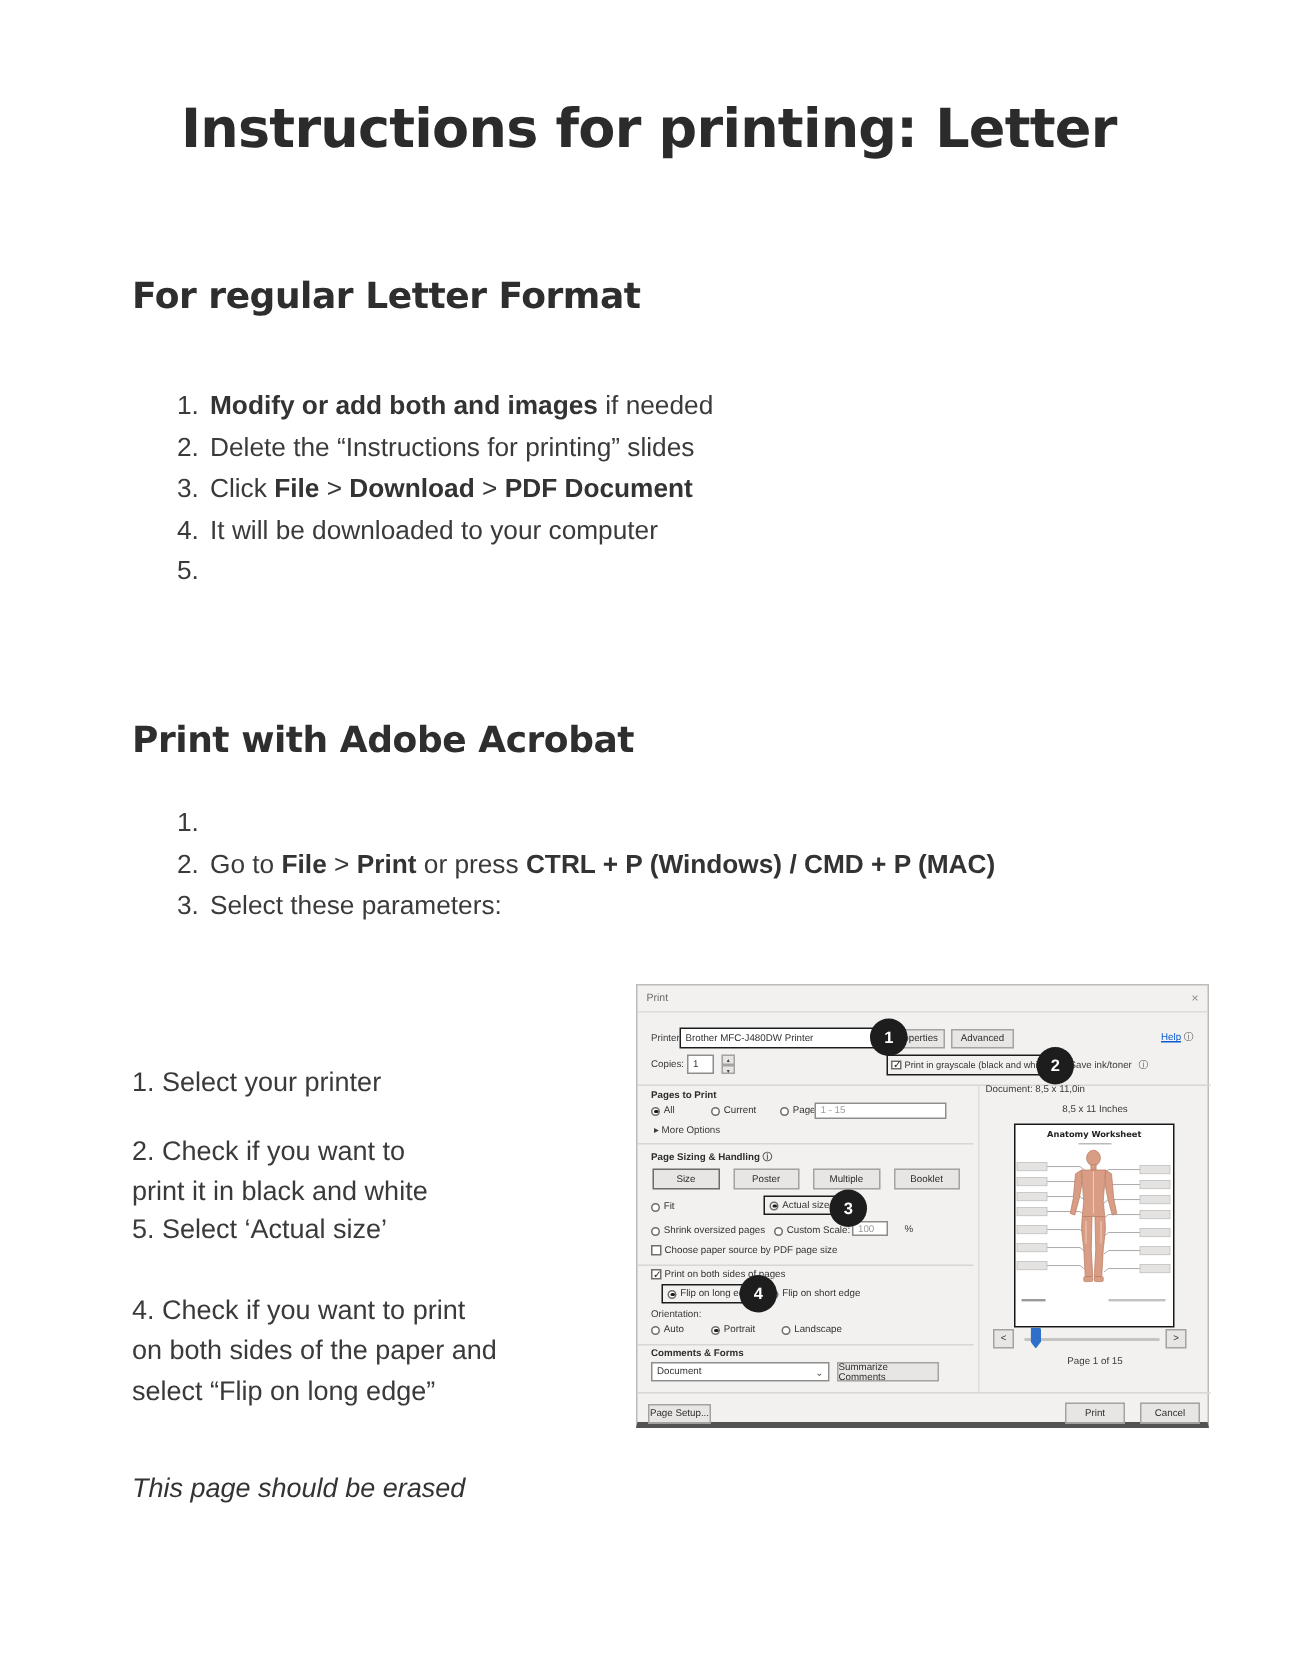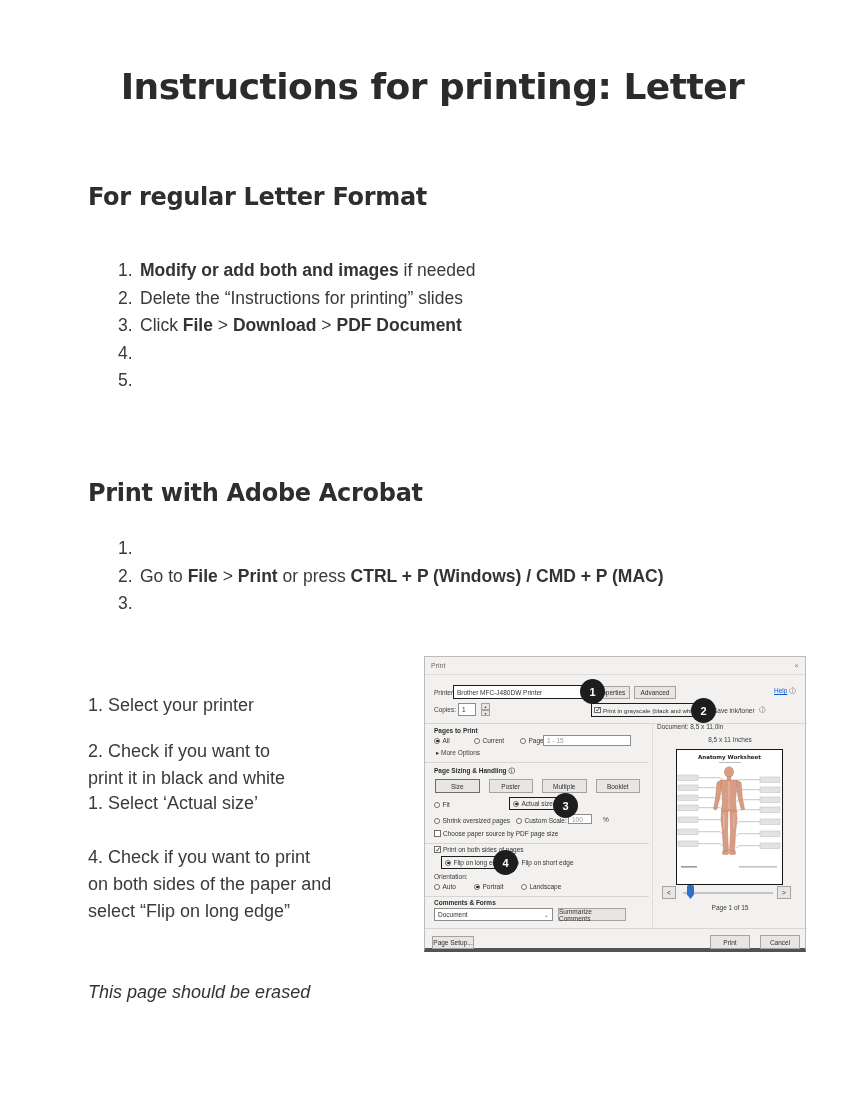--- a/index.html
+++ b/index.html
@@ -95,6 +95,7 @@
     </li>
     <li>
       <span class="num">4.</span>
+      <span class="txt"><span>It will be downloaded to your computer</span></span>
     </li>
     <li>
       <span class="num">5.</span>

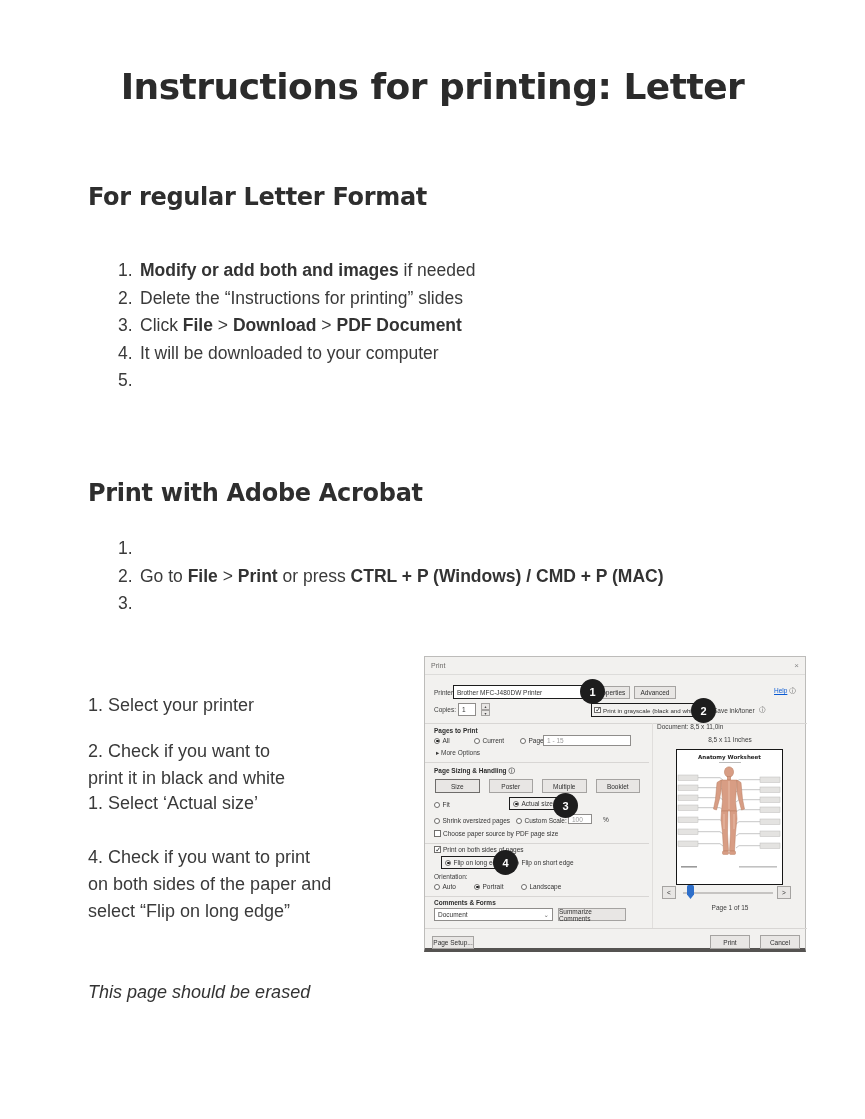--- a/index.html
+++ b/index.html
@@ -113,6 +113,7 @@
     </li>
     <li>
       <span class="num">3.</span>
+      <span class="txt"><span>Select these parameters:</span></span>
     </li>
   </ol>
 

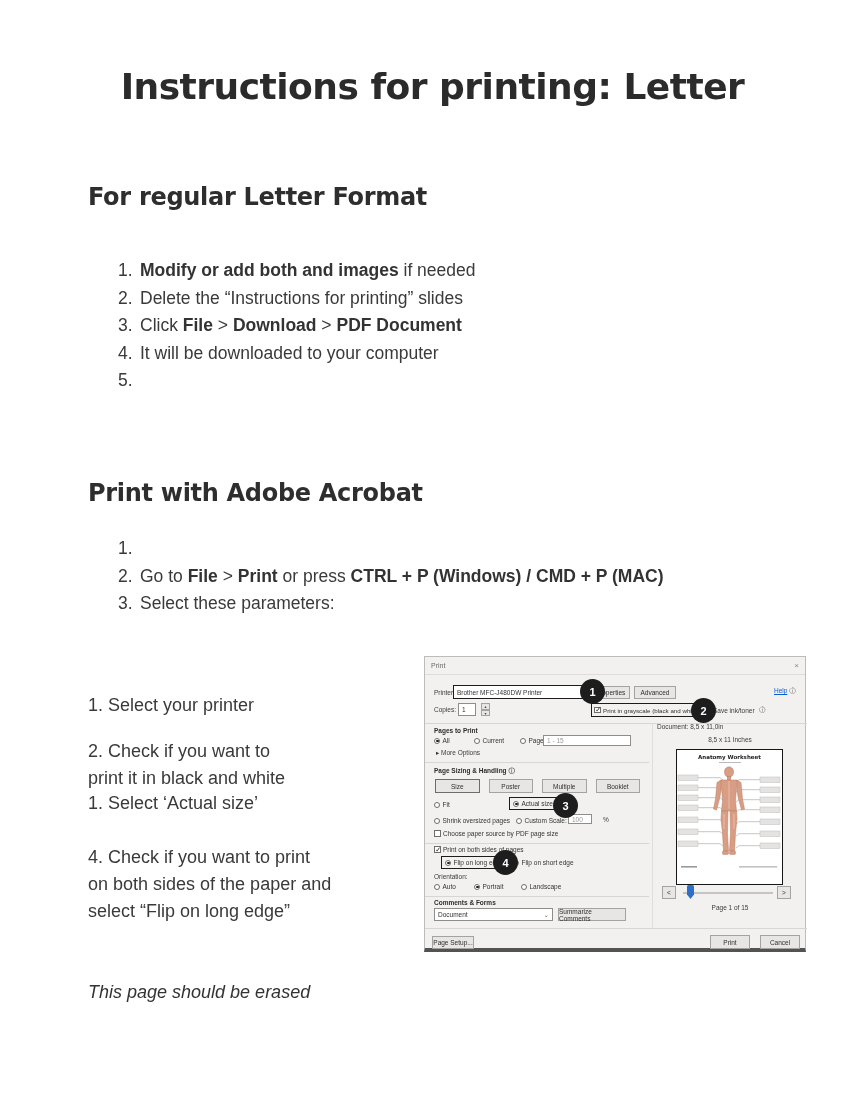--- a/index.html
+++ b/index.html
@@ -24,7 +24,7 @@
   ol.steps li { display:flex; font-size:17.5px; line-height:27.5px; color:#3a3a3a; }
   ol.steps .num { width:22px; flex:none; }
   ol.steps .txt b { font-weight:bold; color:#333; }
-  .side-note { left:88px; font-size:18px; line-height:27px; white-space:pre-line; color:#3a3a3a; }
+  .side-note { left:88px; font-size:18px; line-height:27px; white-space:pre-line; color:#3a3a3a;margin-top:16px; }
   .footer-note { left:88px; top:982px; font-size:18px; font-style:italic; color:#333; }
 
   

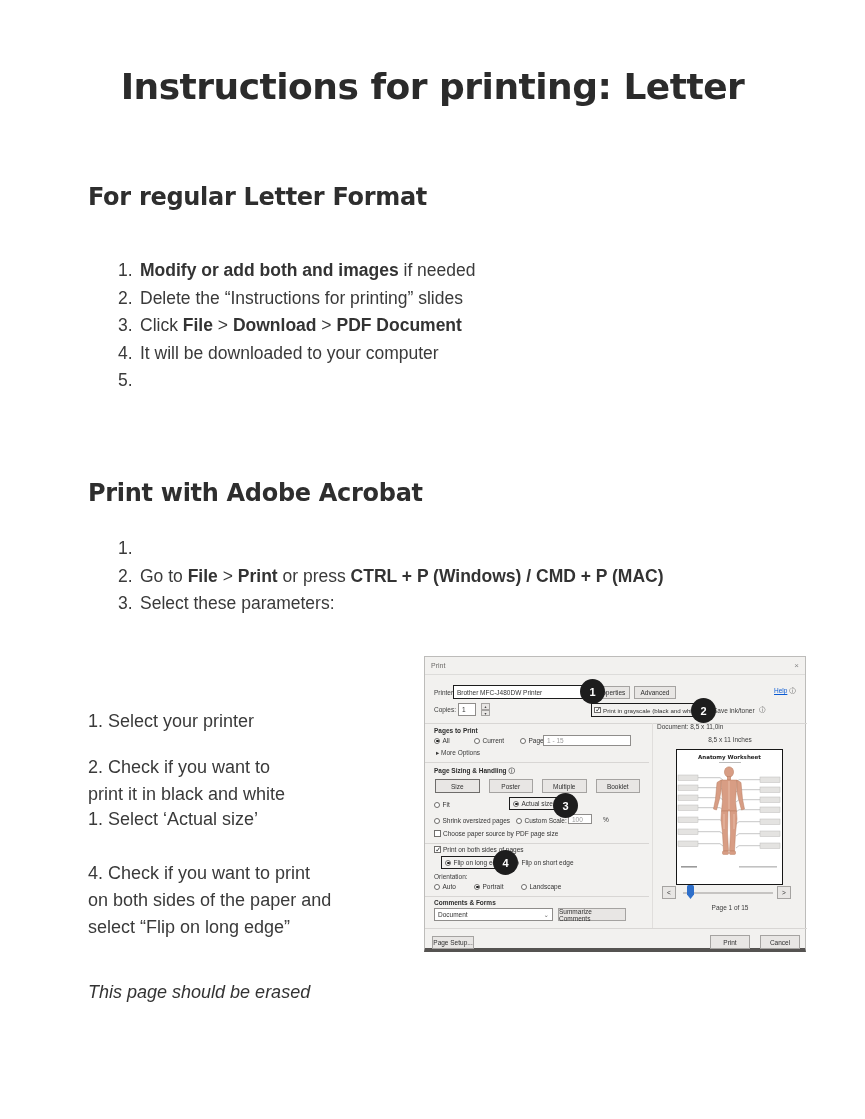--- a/index.html
+++ b/index.html
@@ -120,7 +120,7 @@
 <div class="abs side-note" style="top:692px;">1. Select your printer</div>
 <div class="abs side-note" style="top:738px;">2. Check if you want to
 print it in black and white</div>
-<div class="abs side-note" style="top:790px;">1. Select ‘Actual size’</div>
+<div class="abs side-note" style="top:790px;">5. Select ‘Actual size’</div>
 <div class="abs side-note" style="top:844px;">4. Check if you want to print
 on both sides of the paper and
 select “Flip on long edge”</div>

